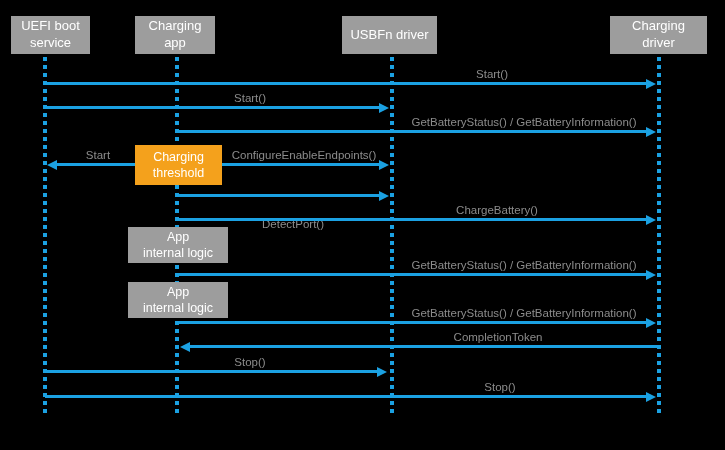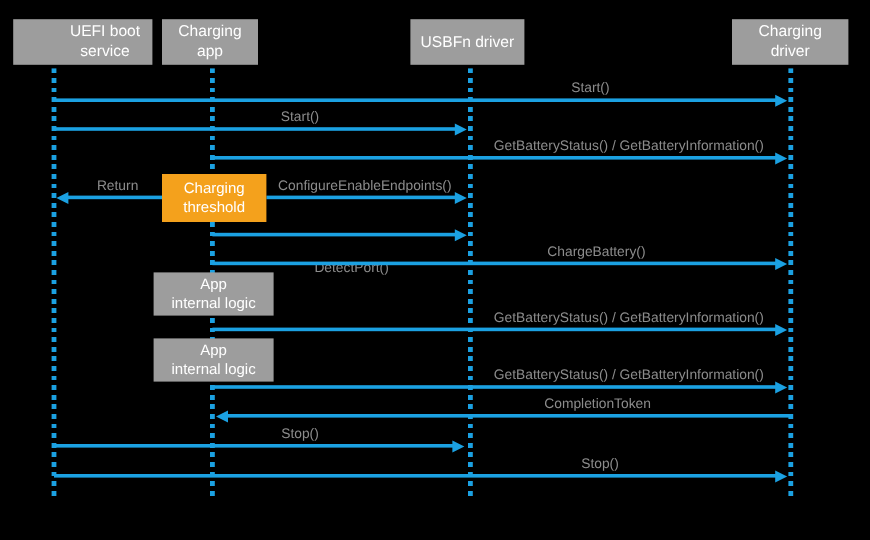--- a/index.html
+++ b/index.html
@@ -37,7 +37,7 @@
 
 <div id="stage">
     <div class="lifeline" style="left: 43px; top: 57px; height: 358px;"></div>
-    <div class="actor-box" style="left: 11px; top: 16px; width: 79px; height: 38px; padding-left: 37px;">UEFI boot
+    <div class="actor-box" style="left: 11px; top: 16px; width: 79px; height: 38px;">UEFI boot
 service</div>
     <div class="lifeline" style="left: 175px; top: 57px; height: 358px;"></div>
     <div class="actor-box" style="left: 135px; top: 16px; width: 80px; height: 38px;">Charging

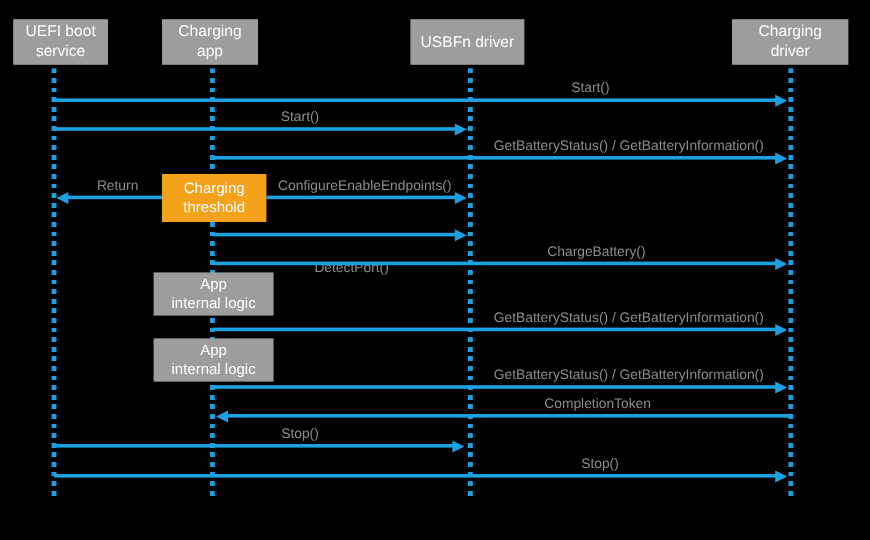--- a/index.html
+++ b/index.html
@@ -64,7 +64,7 @@
     <div class="msg-label" style="left: 524px; top: 116px;">GetBatteryStatus() / GetBatteryInformation()</div>
     <div class="msg-line" style="left: 55px; top: 163px; width: 80px;"></div>
     <div class="msg-head left" style="left: 47px; top: 160px;"></div>
-    <div class="msg-label" style="left: 98px; top: 149px;">Return</div>
+    <div class="msg-label" style="left: 98px; top: 149px;">Start</div>
     <div class="msg-line" style="left: 222px; top: 163px; width: 159px;"></div>
     <div class="msg-head right" style="left: 379px; top: 160px;"></div>
     <div class="msg-label" style="left: 304px; top: 149px;">ConfigureEnableEndpoints()</div>

